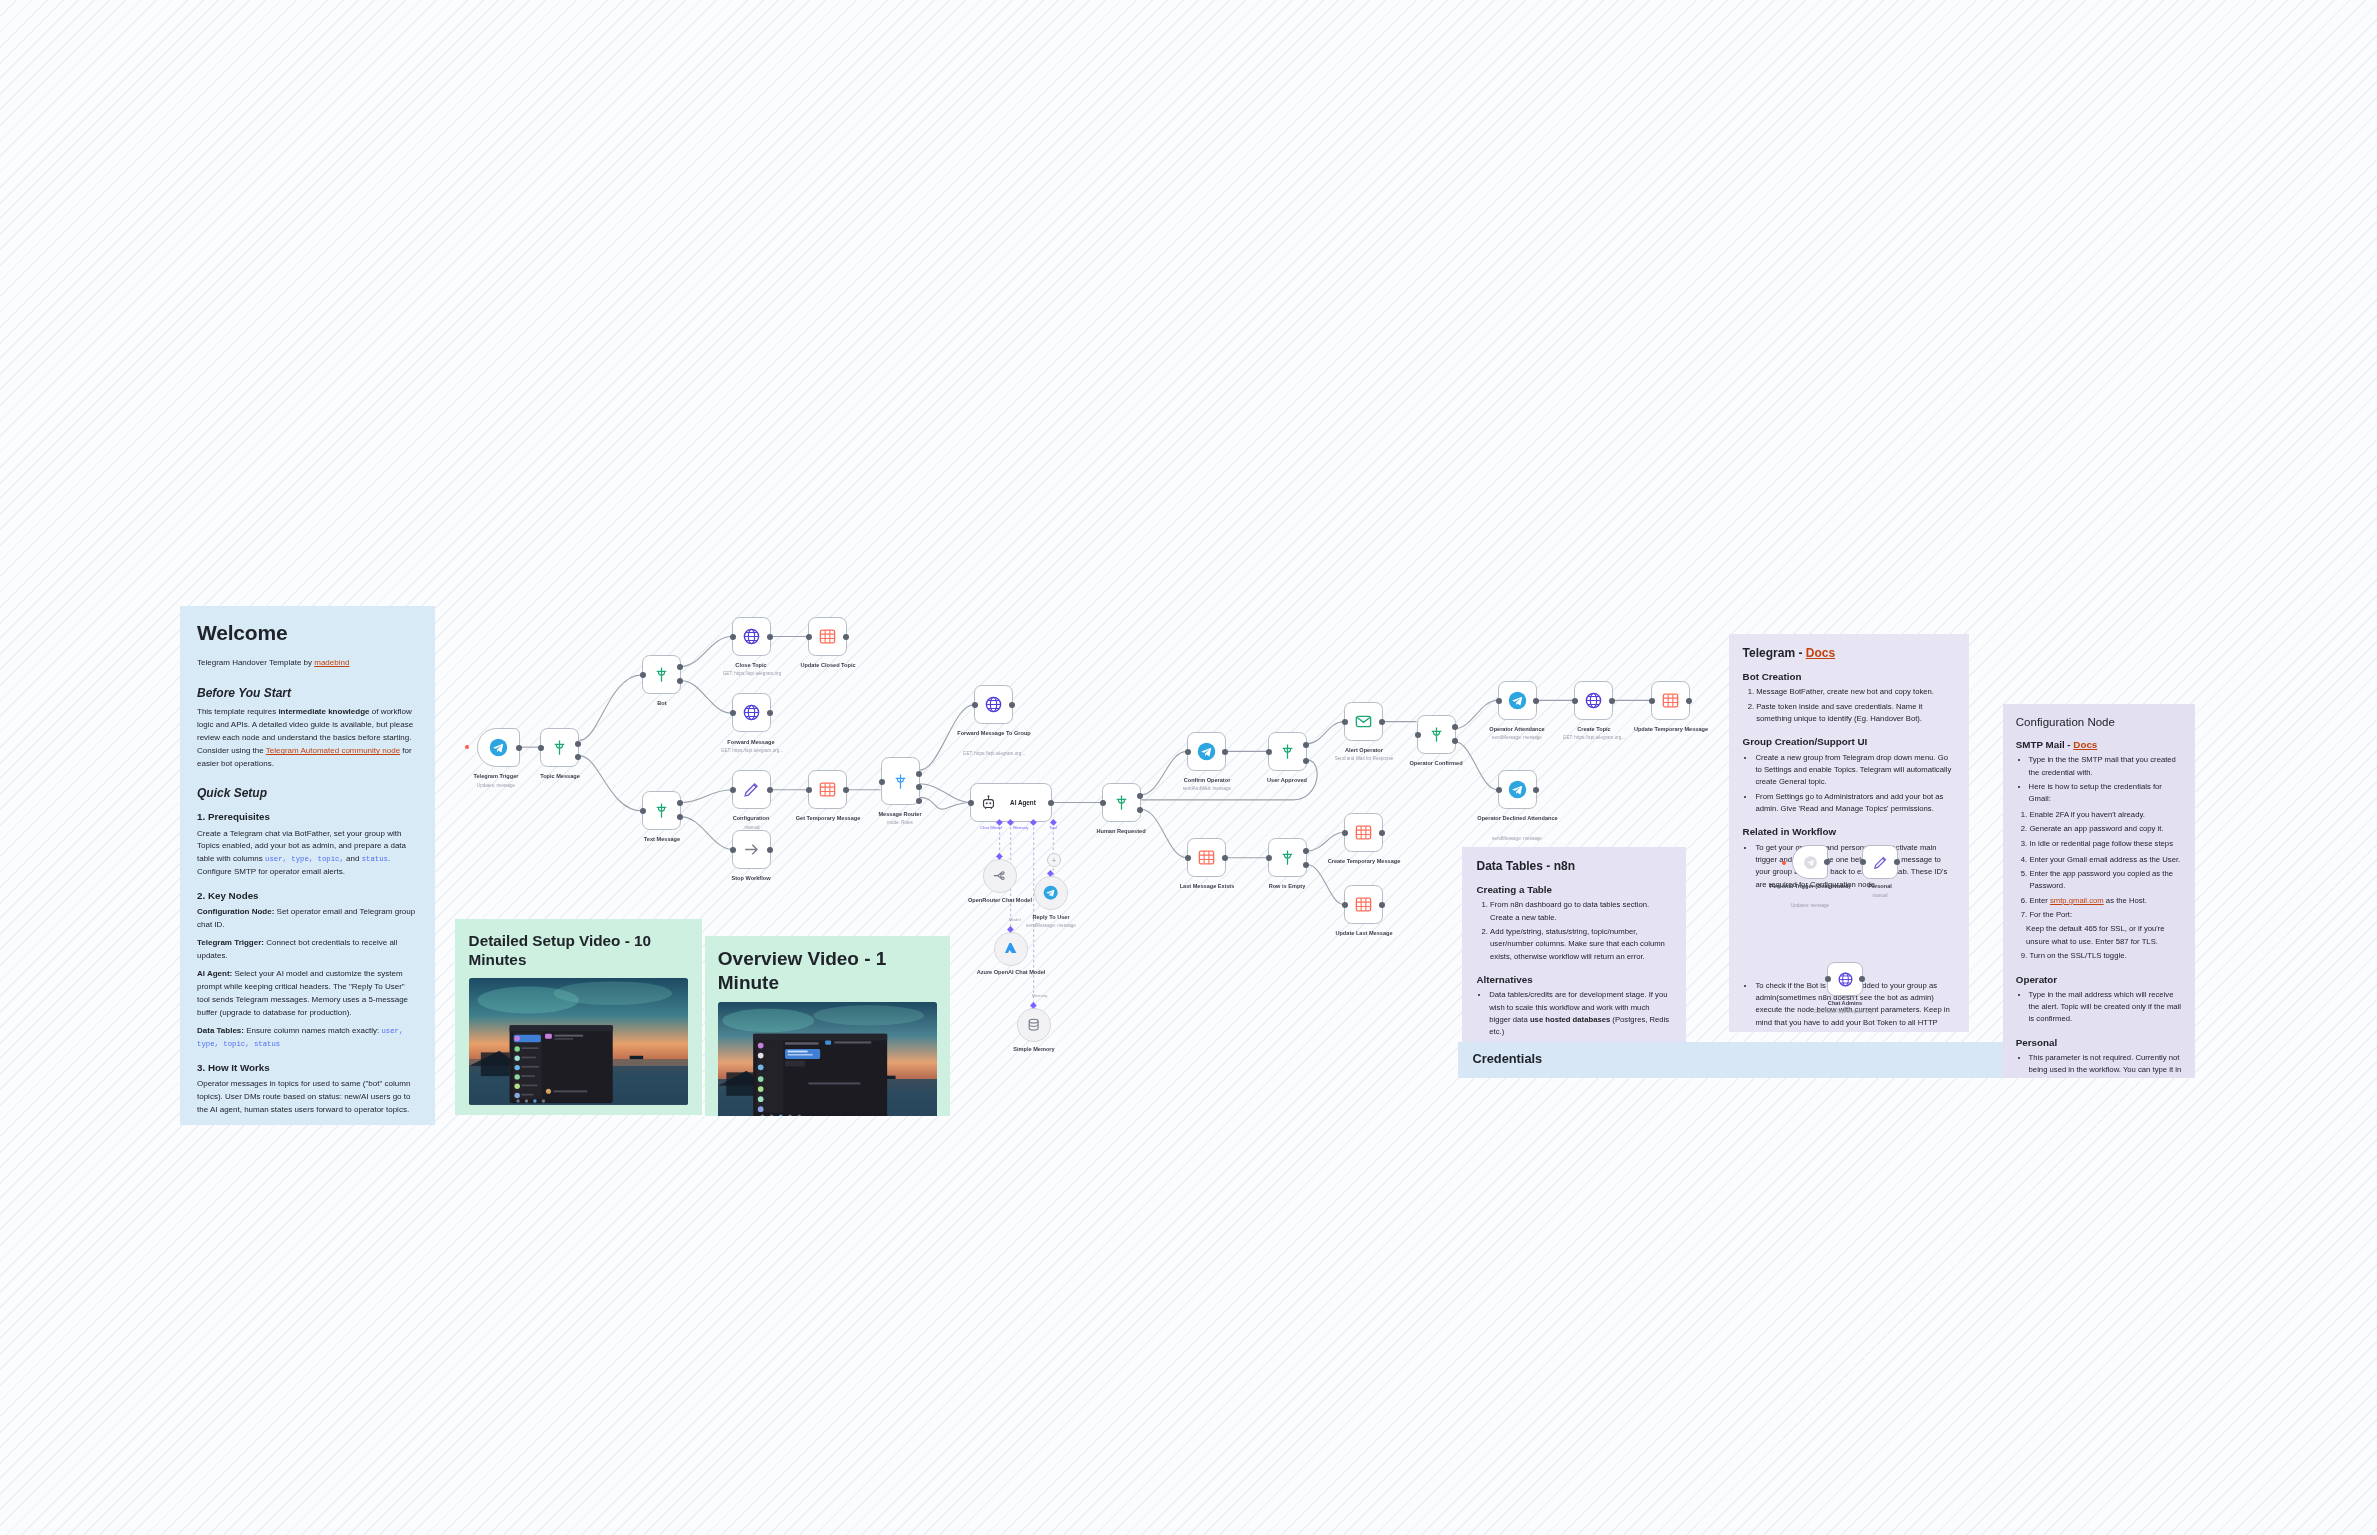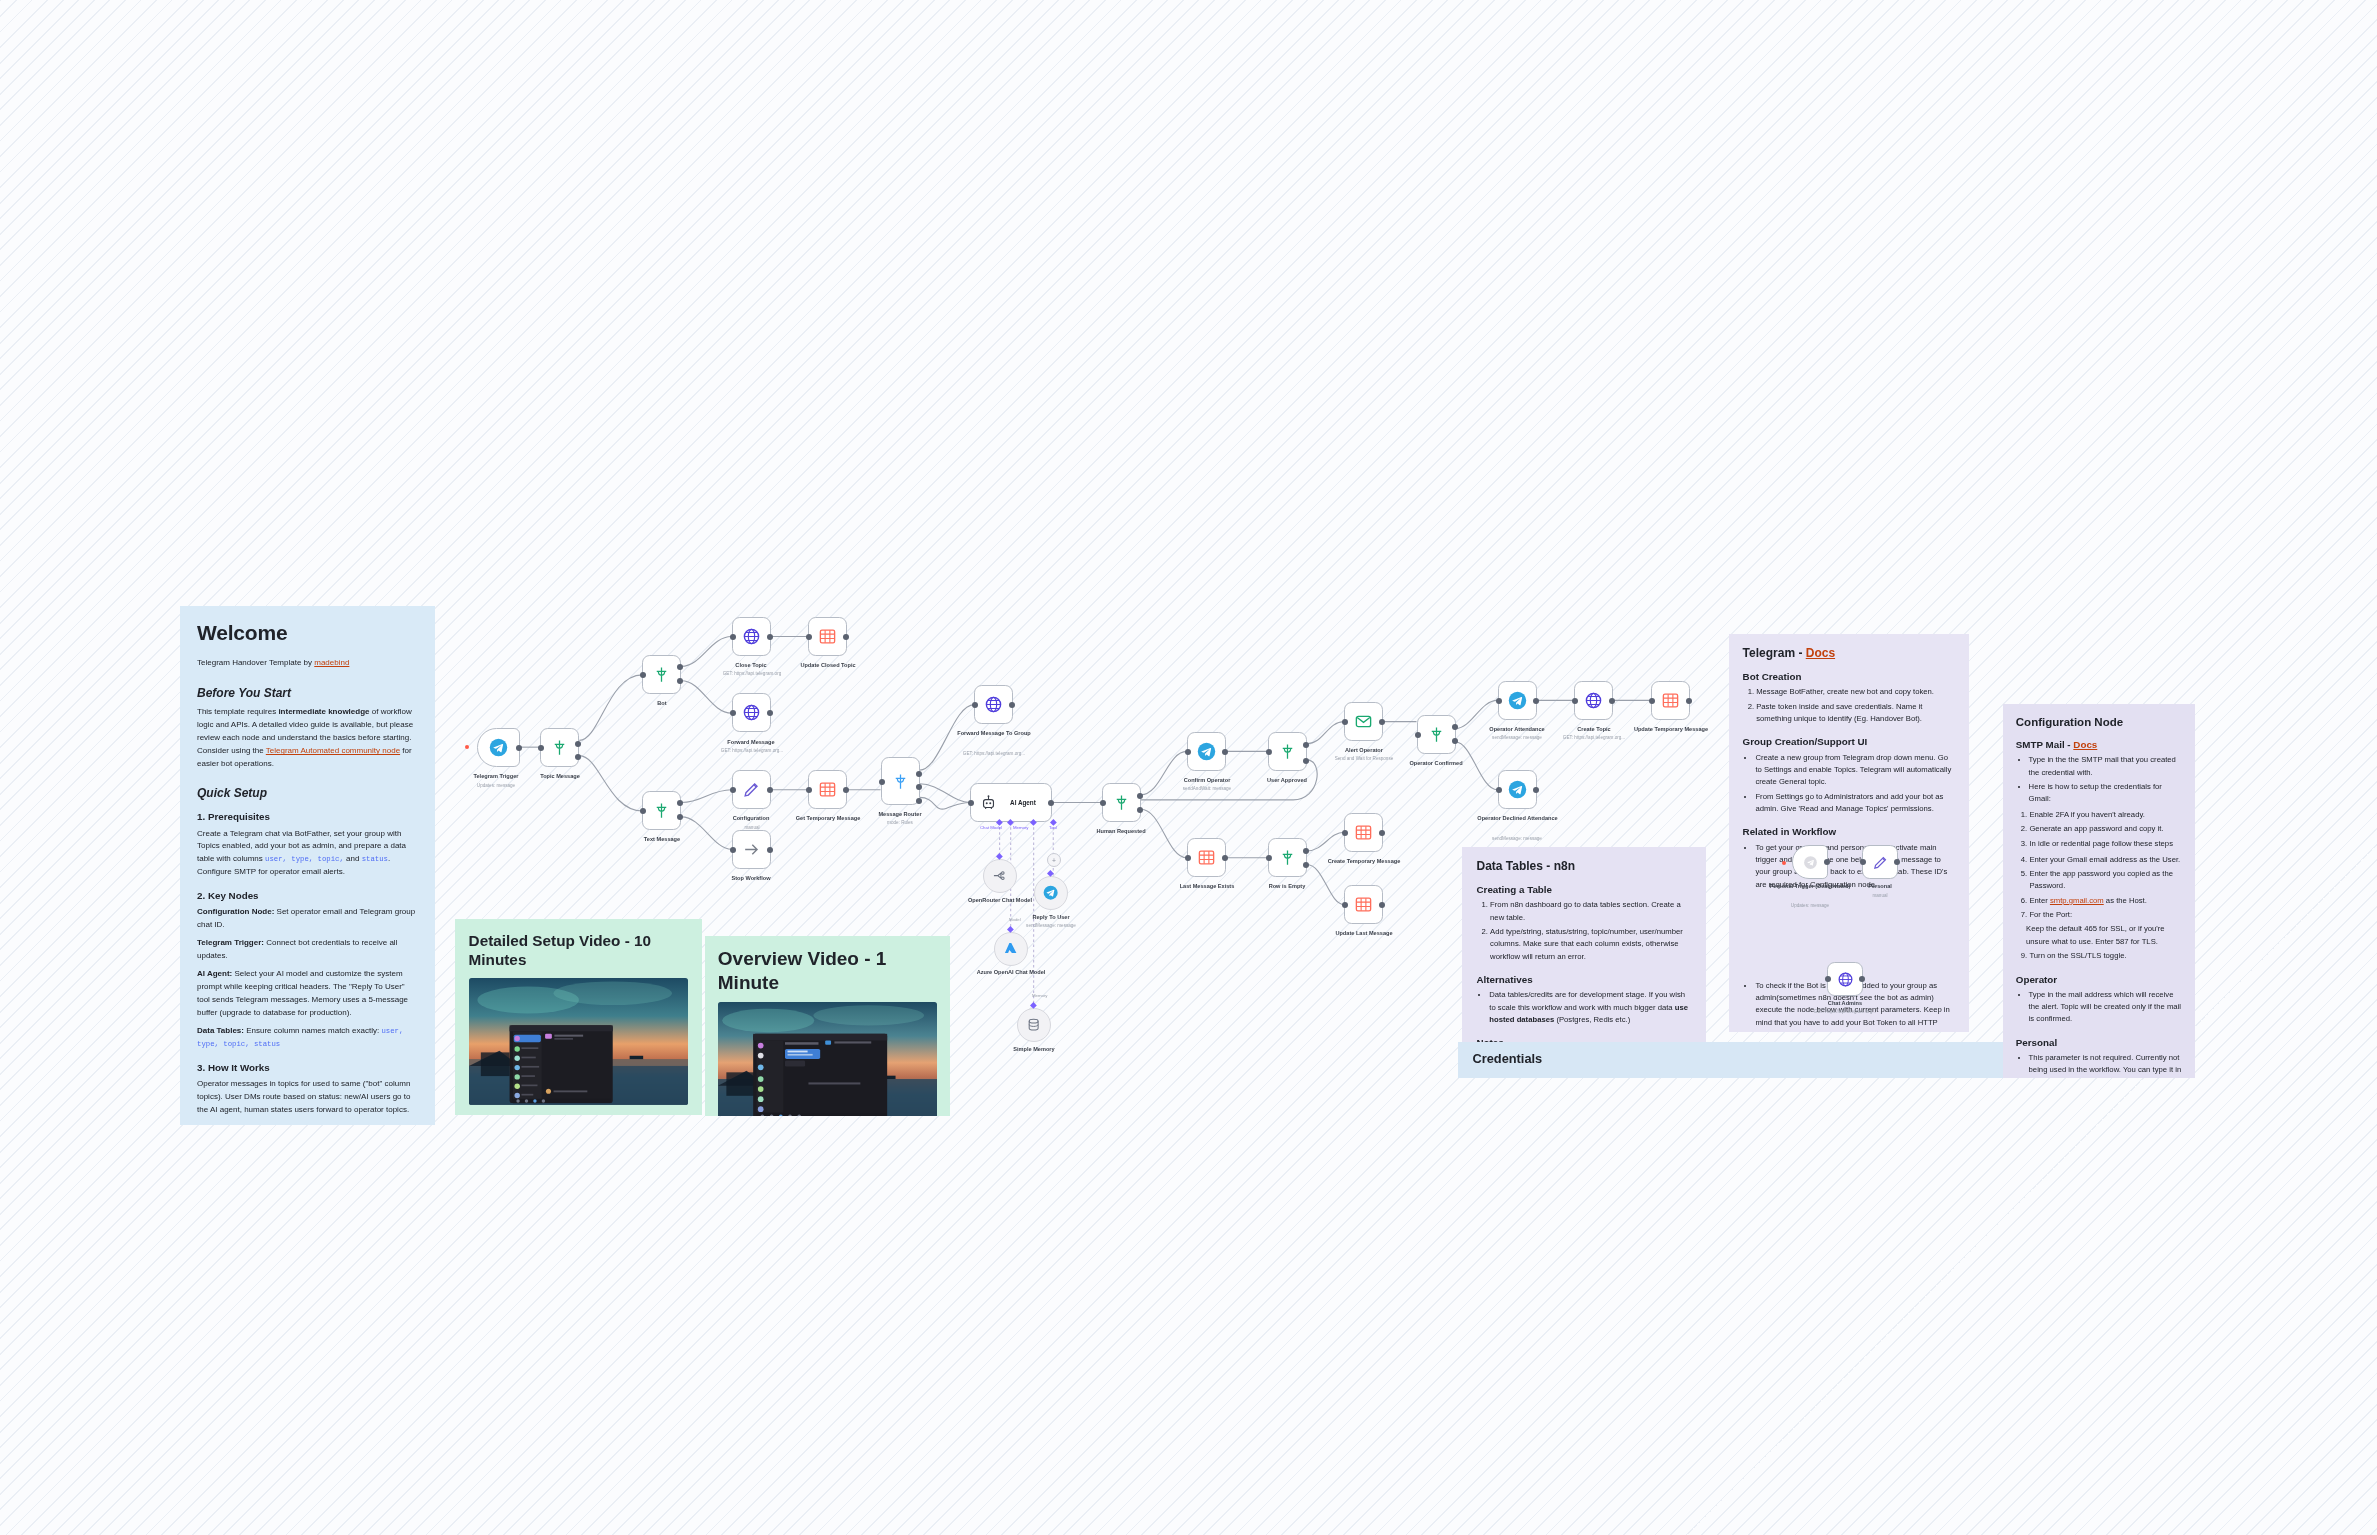--- a/index.html
+++ b/index.html
@@ -621,7 +621,7 @@
   <div class="nsub" style="left:1781px;top:1009px;">GET: https://api.telegram.org...</div>
 
   <div class="sticky s-purple" style="left:2003px;top:704px;width:192px;height:374px;padding:12px 12.8px;">
-    <div style="font-size:11.5px;font-weight:700;margin-bottom:5px;">Configuration Node</div>
+    <div style="font-size:11.5px;font-weight:400;margin-bottom:5px;">Configuration Node</div>
     <h3><span>SMTP Mail - </span><span class="lnk">Docs</span></h3>
     <ul>
       <li>Type in the the SMTP mail that you created the credential with.</li>

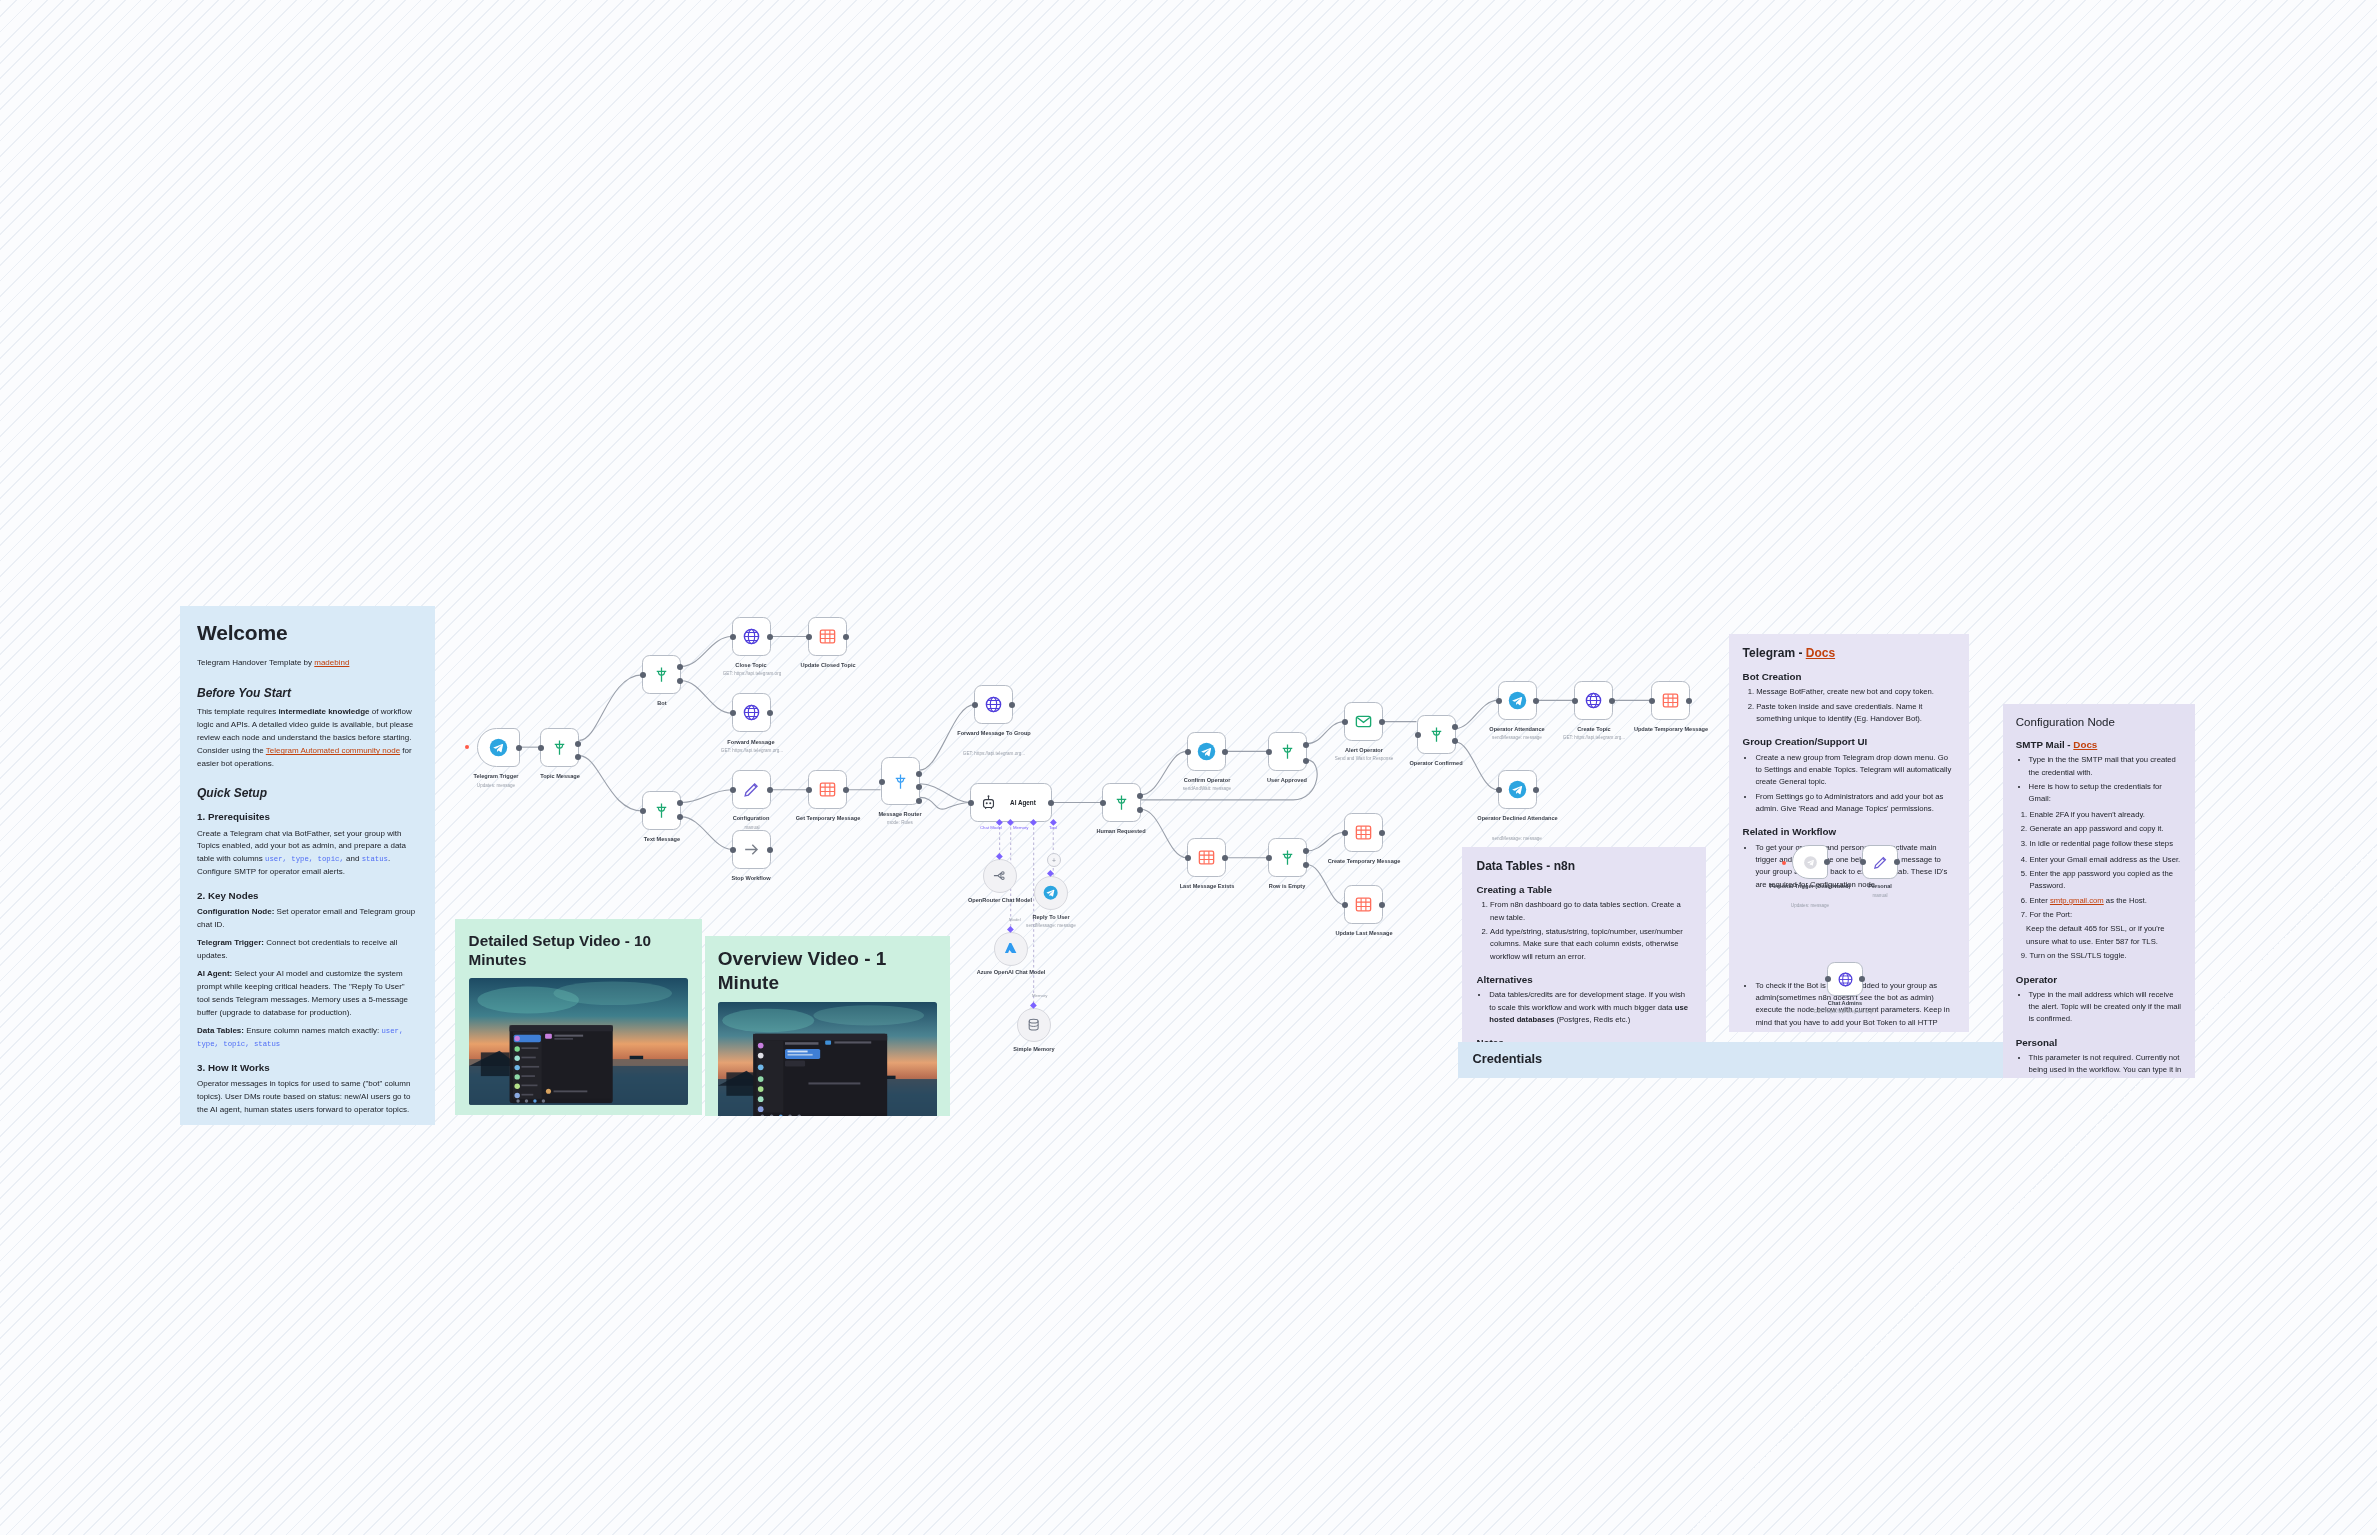--- a/index.html
+++ b/index.html
@@ -545,7 +545,7 @@
     </svg>
   </div>
 
-  <div class="sticky s-lilac" style="left:1462px;top:847px;width:244px;height:196px;padding:12px 14.5px;">
+  <div class="sticky s-lilac" style="left:1462px;top:847px;width:224px;height:196px;padding:12px 14.5px;">
     <div style="font-size:12px;font-weight:700;margin-bottom:8.5px;">Data Tables - n8n</div>
     <h3>Creating a Table</h3>
     <ol>

